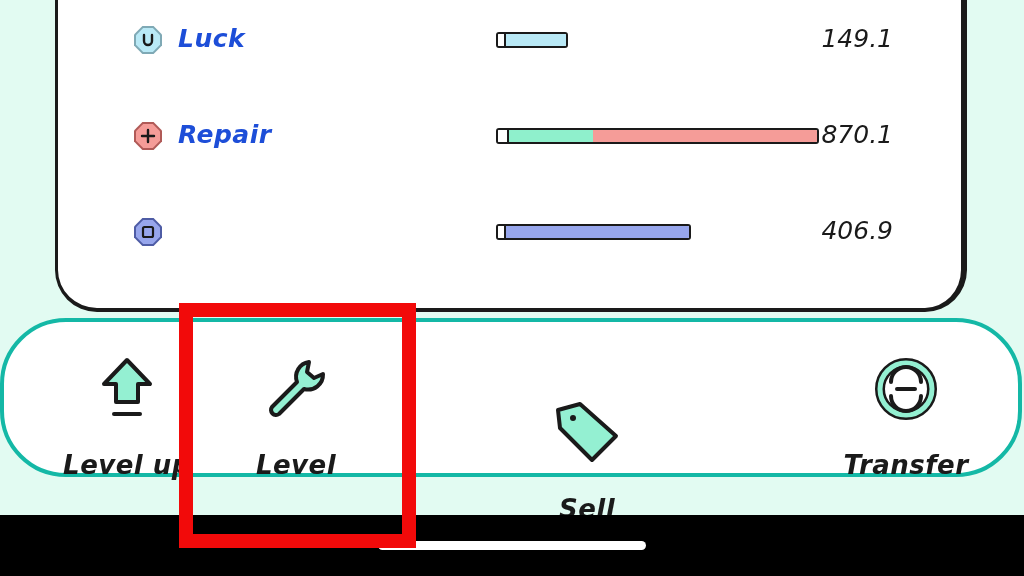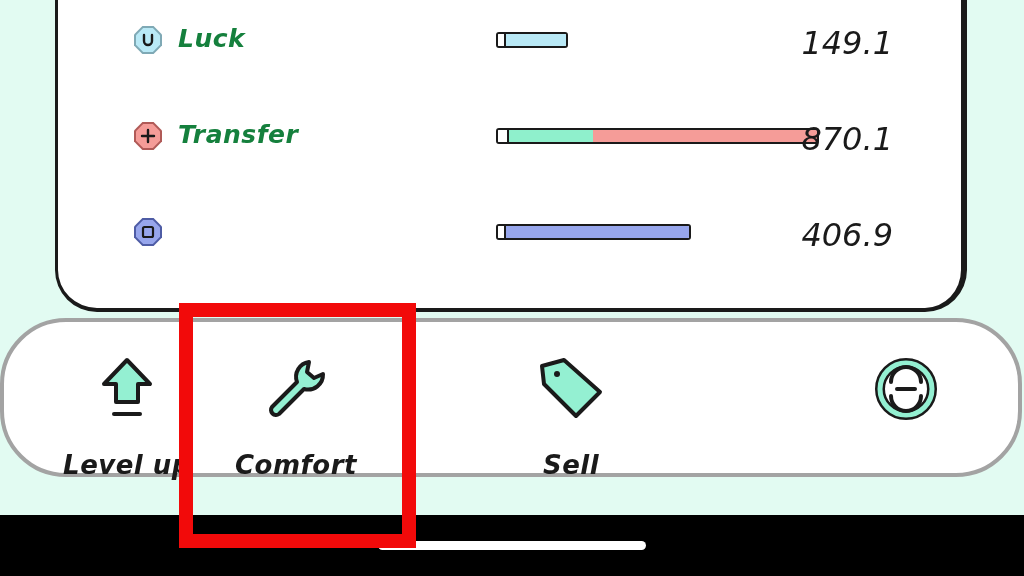--- a/index.html
+++ b/index.html
@@ -26,7 +26,7 @@
   }
   .stat-label {
     position:absolute; left:120px; top:4px; font-size:25px; font-style:italic; font-weight:bold;
-    color:#15803d; letter-spacing:0.5px;
+    color:#1d4ed8; letter-spacing:0.5px;
   }
   .bar {
     position:absolute; left:438px; top:12px; height:16px; box-sizing:border-box;

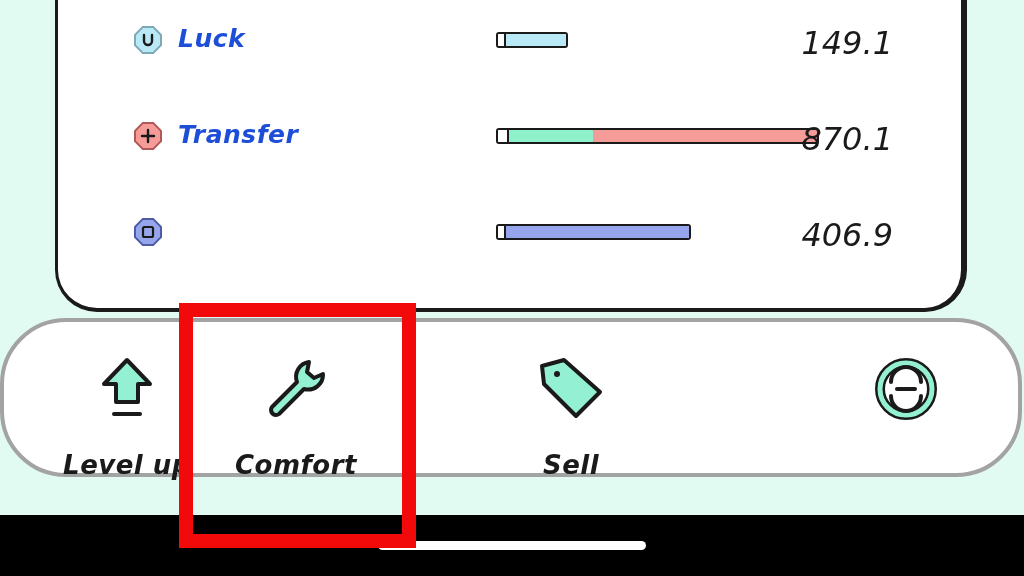--- a/index.html
+++ b/index.html
@@ -35,7 +35,7 @@
   .bar-seg { height:100%; }
   .bar-stub { width:8px; background:#fff; border-right:2px solid #1a1a1a; box-sizing:border-box; }
   .stat-value {
-    position:absolute; right:68px; top:4px; font-size:32px; font-style:italic; color:#1a1a1a;
+    position:absolute; right:68px; top:4px; font-size:25px; font-style:italic; color:#1a1a1a;
   }
   .nav {
     position:absolute; left:0; top:318px; width:1022px; height:159px; box-sizing:border-box;

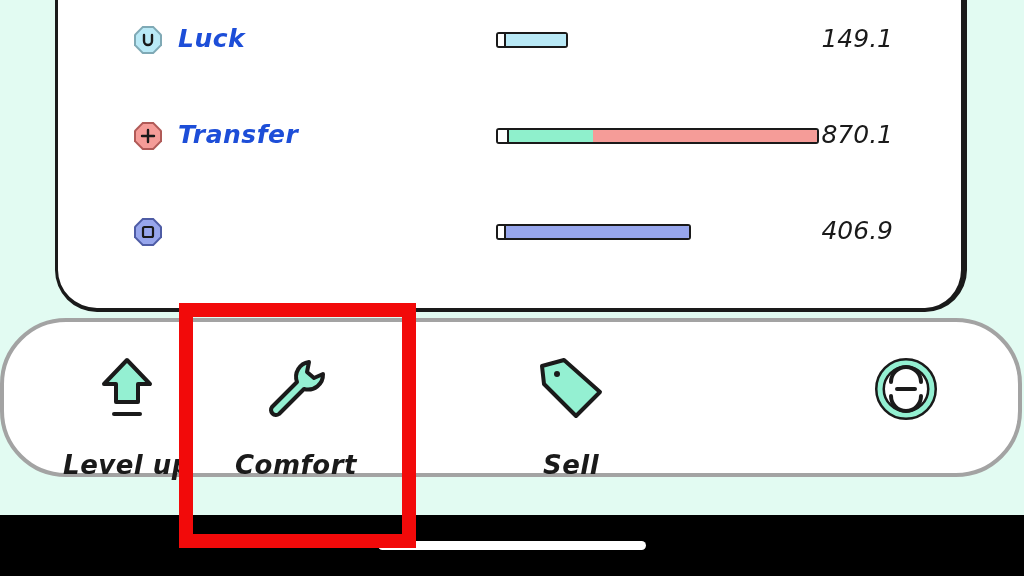--- a/index.html
+++ b/index.html
@@ -85,7 +85,7 @@
           </svg>
       </div>
     </div>
-    <span class="stat-label">Transfer</span>
+    <span class="stat-label">Repair</span>
     <div class="bar" style="width:323px;">
       <div class="bar-stub" style="width:11px;"></div>
       <div class="bar-seg" style="width:84px;background:#8FF0CC;"></div>

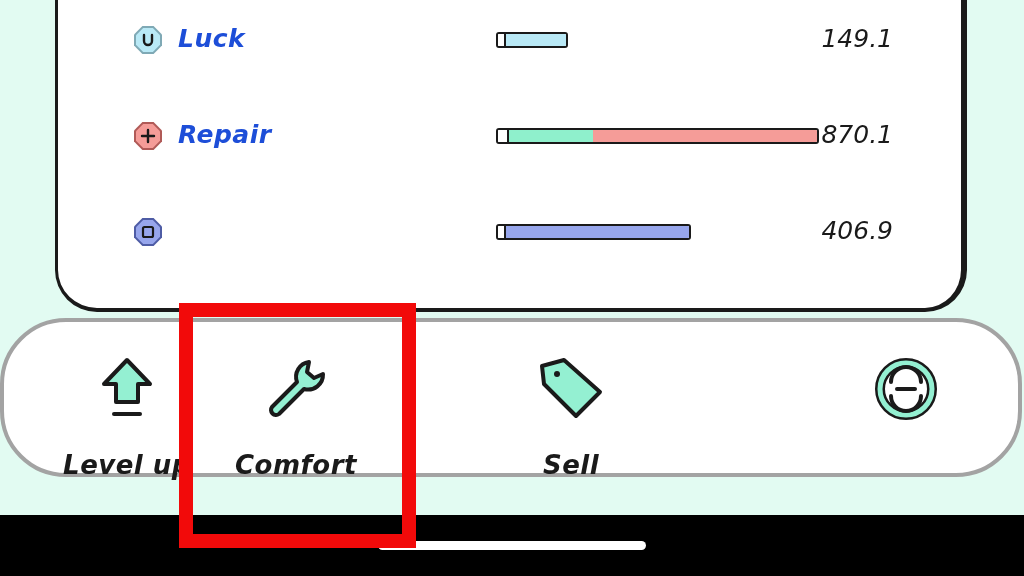--- a/index.html
+++ b/index.html
@@ -39,7 +39,7 @@
   }
   .nav {
     position:absolute; left:0; top:318px; width:1022px; height:159px; box-sizing:border-box;
-    background:#fff; border:4px solid #a3a3a3; border-radius:66px;
+    background:#fff; border:4px solid #14b8a6; border-radius:66px;
   }
   .nav-item { position:absolute; top:0; height:190px; width:150px; cursor:pointer; }
   .nav-icon { position:absolute; left:50%; top:30px; transform:translateX(-50%); width:74px; height:74px; }

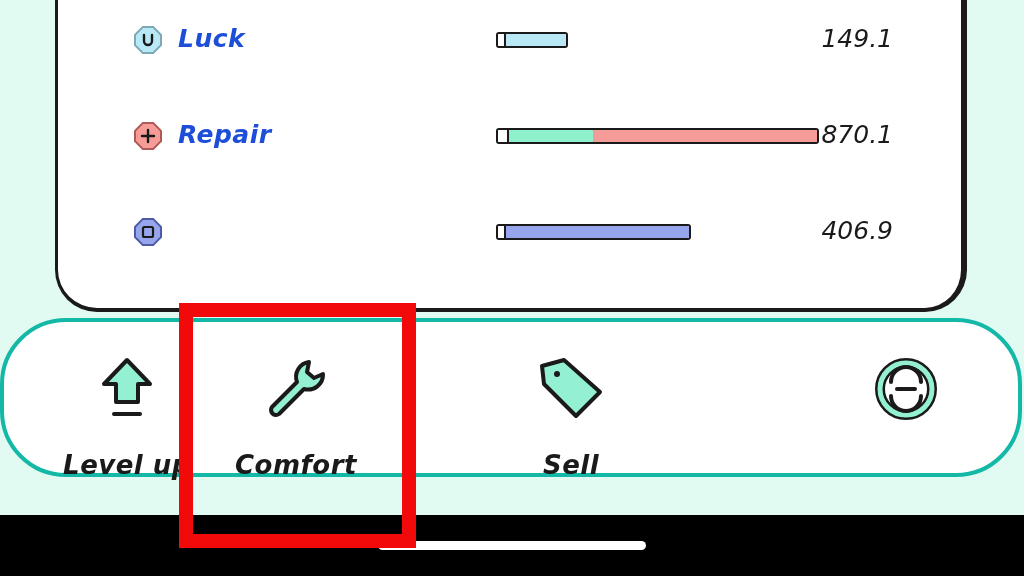--- a/index.html
+++ b/index.html
@@ -124,7 +124,7 @@
     <svg class="nav-icon" viewBox="0 0 74 74">
       <path d="M50 10 A15 15 0 0 0 38 30 L13 55 A5 5 0 0 0 20 62 L45 37 A15 15 0 0 0 64 22 L55 26 L48 20 Z" fill="#94F0D2" stroke="#1a1a1a" stroke-width="4" stroke-linejoin="round"></path>
     </svg>
-    <div class="nav-label">Comfort</div>
+    <div class="nav-label">Level</div>
   </div>
 
 

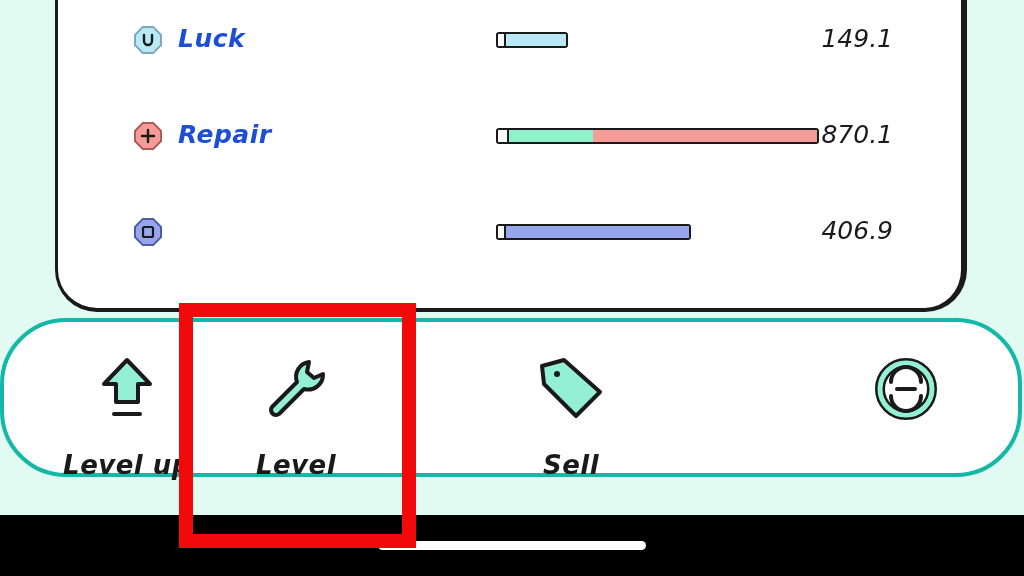--- a/index.html
+++ b/index.html
@@ -144,6 +144,7 @@
       <path d="M22 30 A15 15 0 0 1 52 30 M52 44 A15 15 0 0 1 22 44" fill="none" stroke="#1a1a1a" stroke-width="4" stroke-linecap="round"></path>
       <line x1="28" y1="37" x2="46" y2="37" stroke="#1a1a1a" stroke-width="4" stroke-linecap="round"></line>
     </svg>
+    <div class="nav-label">Transfer</div>
   </div>
 </div>
 

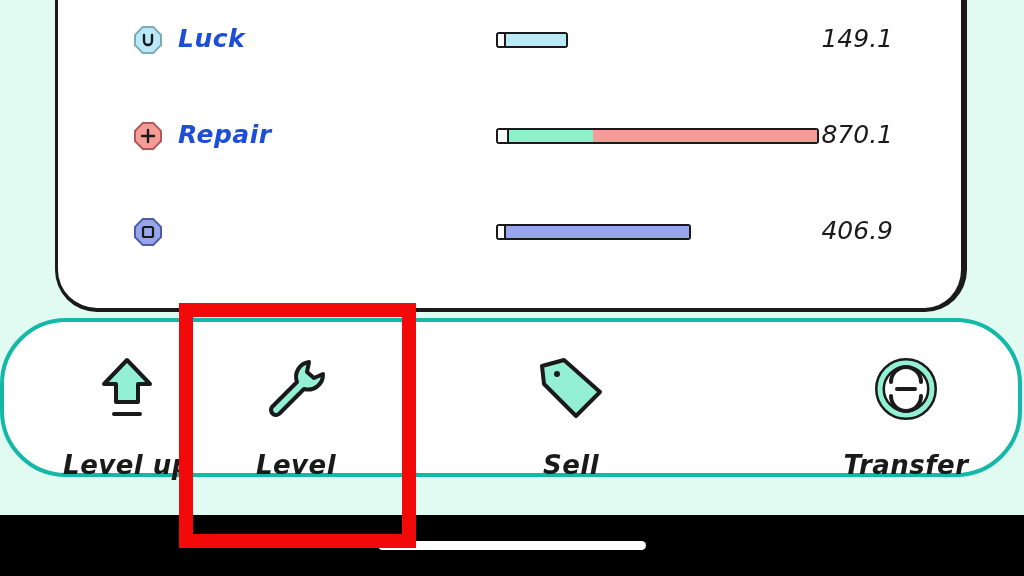--- a/index.html
+++ b/index.html
@@ -128,7 +128,7 @@
   </div>
 
 
-  <div class="nav-item" style="left:492px;">
+  <div class="nav-item" style="left:508px;margin-top:44px;">
     <svg class="nav-icon" viewBox="0 0 74 74">
       <path d="M8 14 L30 8 L66 40 L42 64 L10 32 Z" fill="#94F0D2" stroke="#1a1a1a" stroke-width="4" stroke-linejoin="round"></path>
       <circle cx="23" cy="22" r="3" fill="#1a1a1a"></circle>

